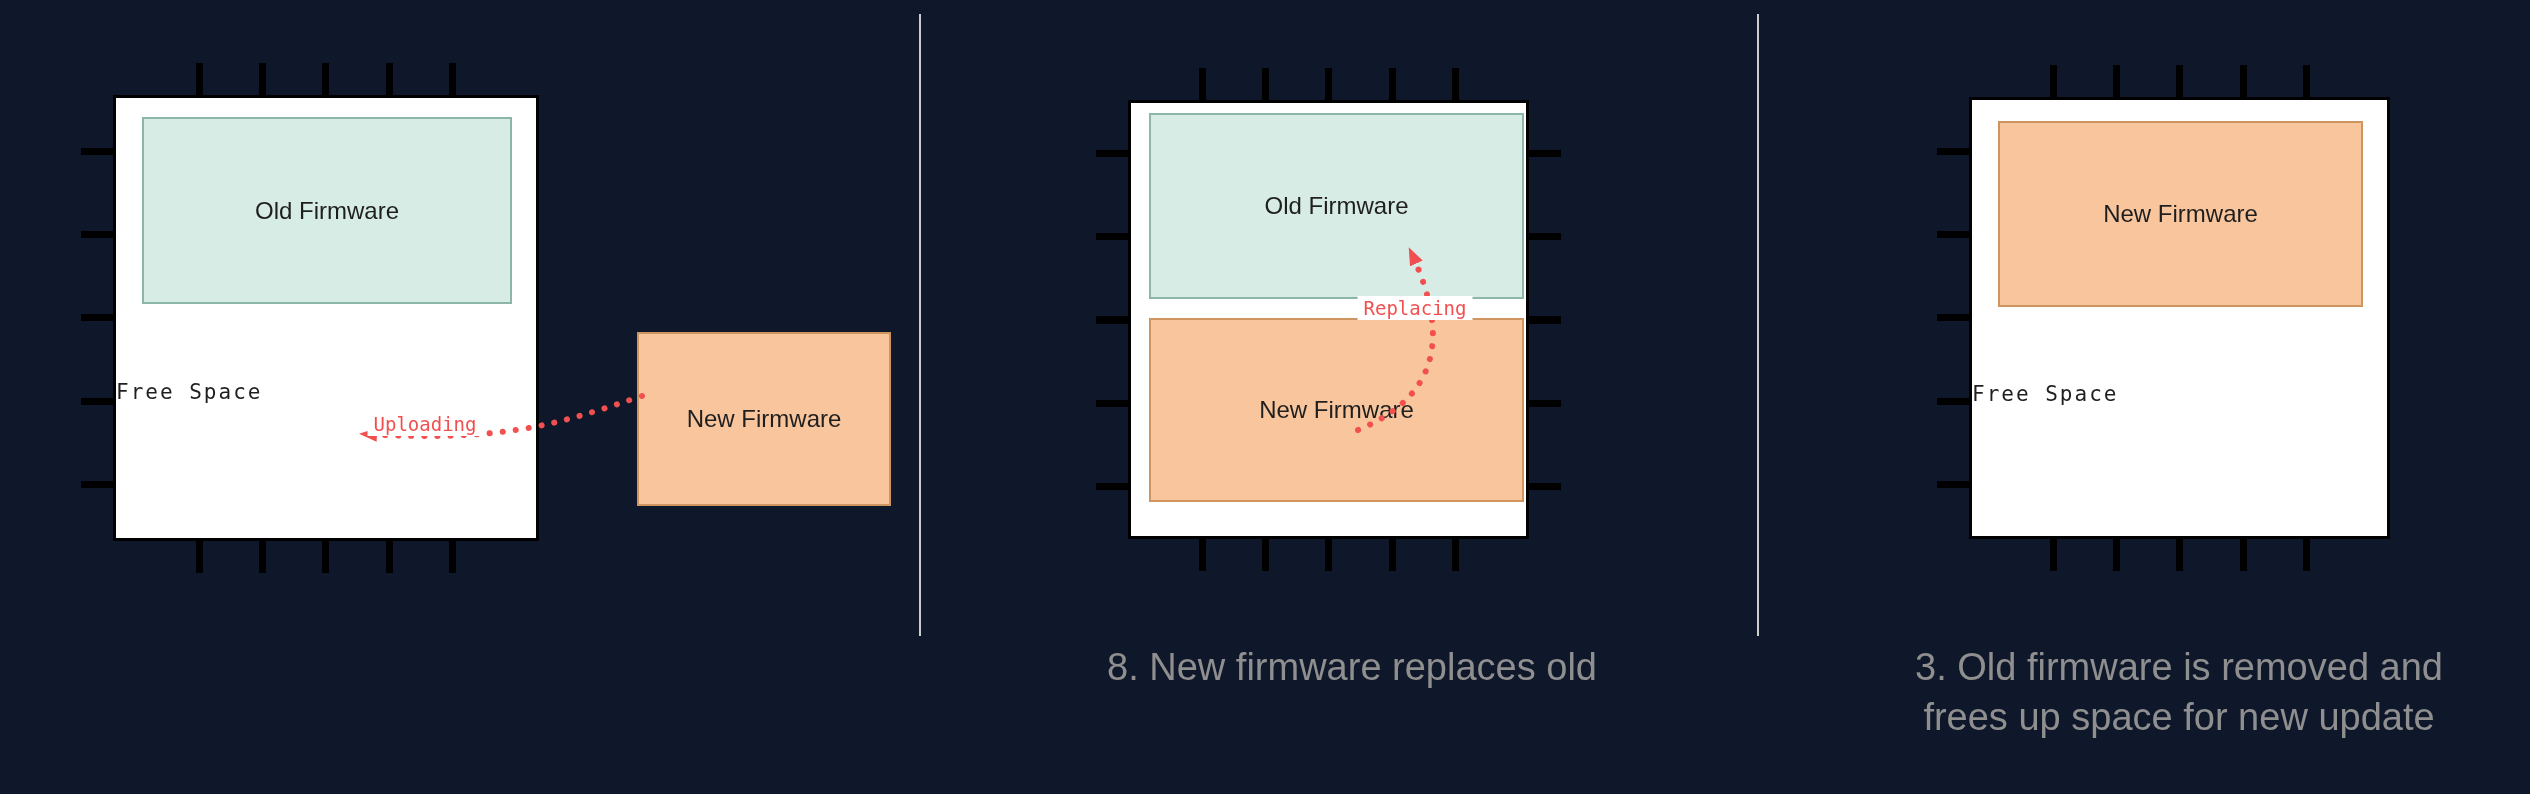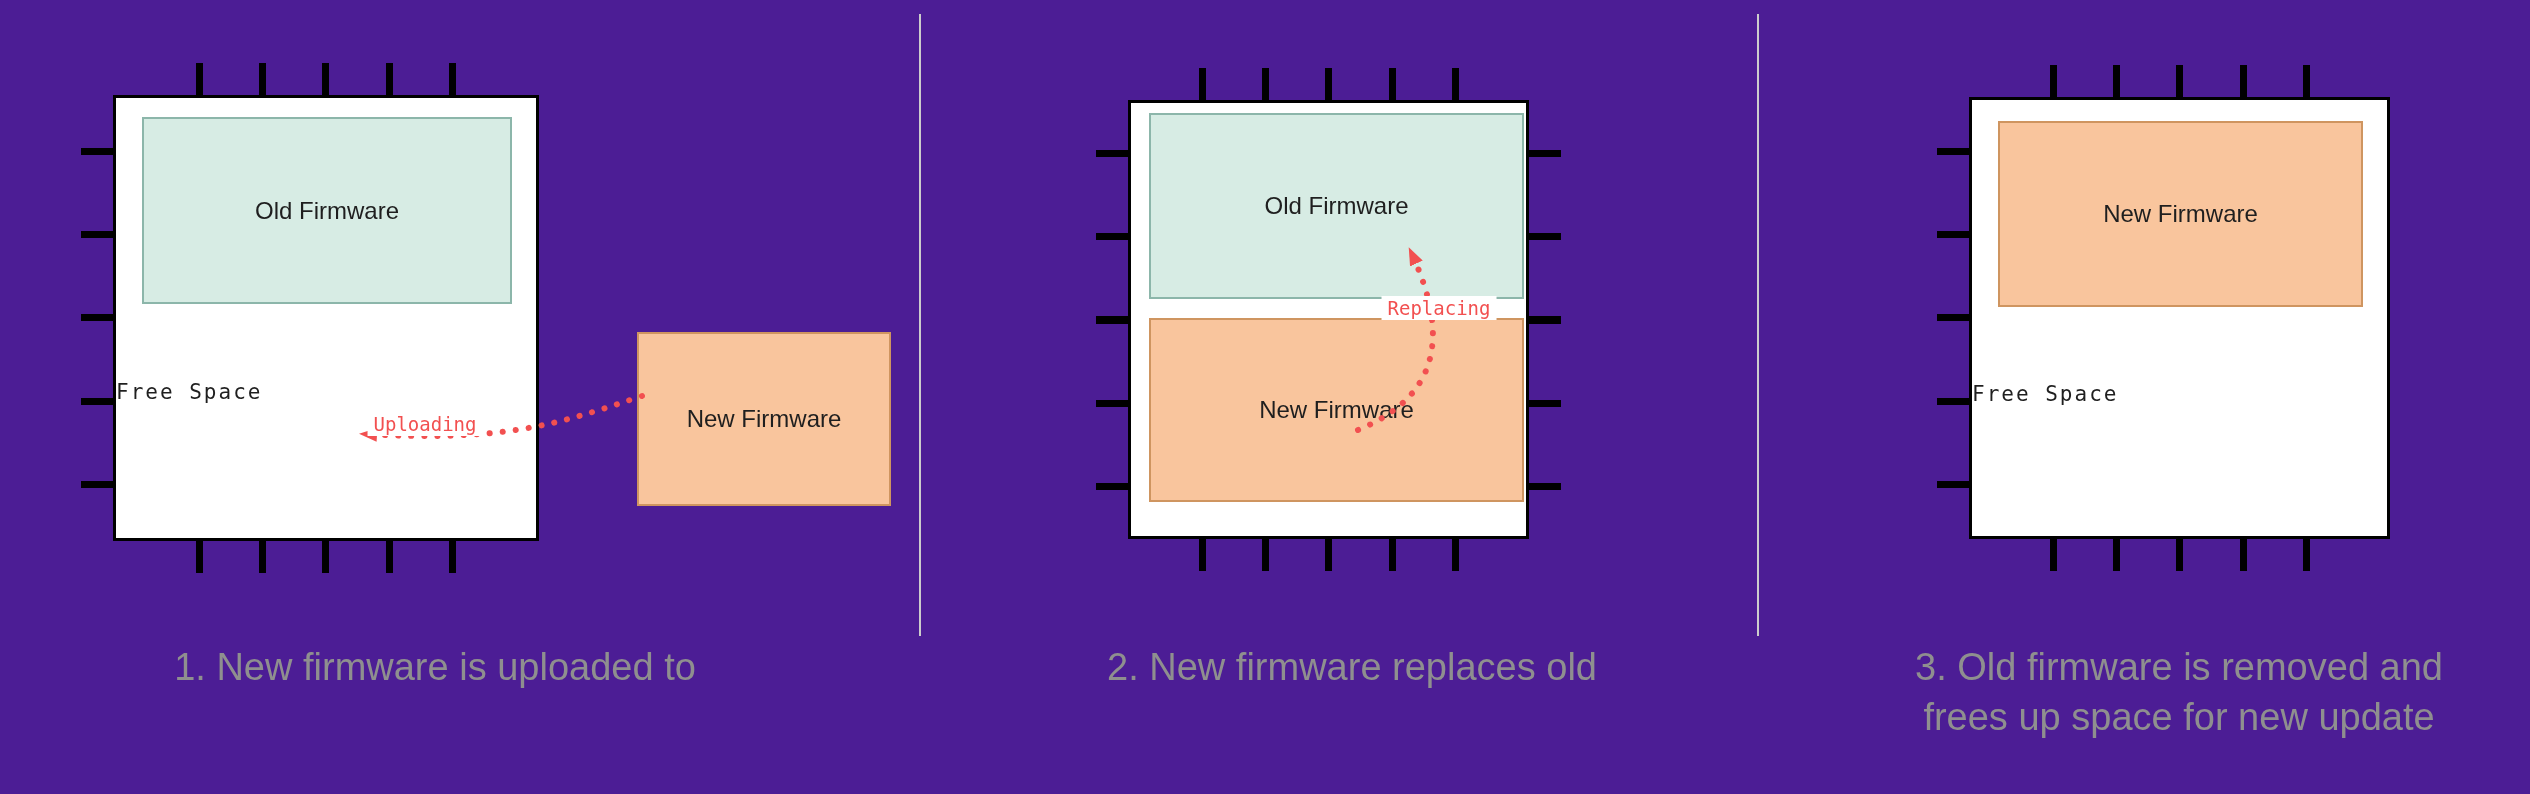--- a/index.html
+++ b/index.html
@@ -4,7 +4,7 @@
 <style>
   html,body{margin:0;padding:0;background:#ffffff;}
   .canvas{
-    position:relative;width:2530px;height:794px;background:#4c1d95;overflow:hidden;
+    position:relative;width:2530px;height:794px;background:#0f172a;overflow:hidden;
     font-family:"Liberation Sans",sans-serif;
   }
   section{display:contents;}

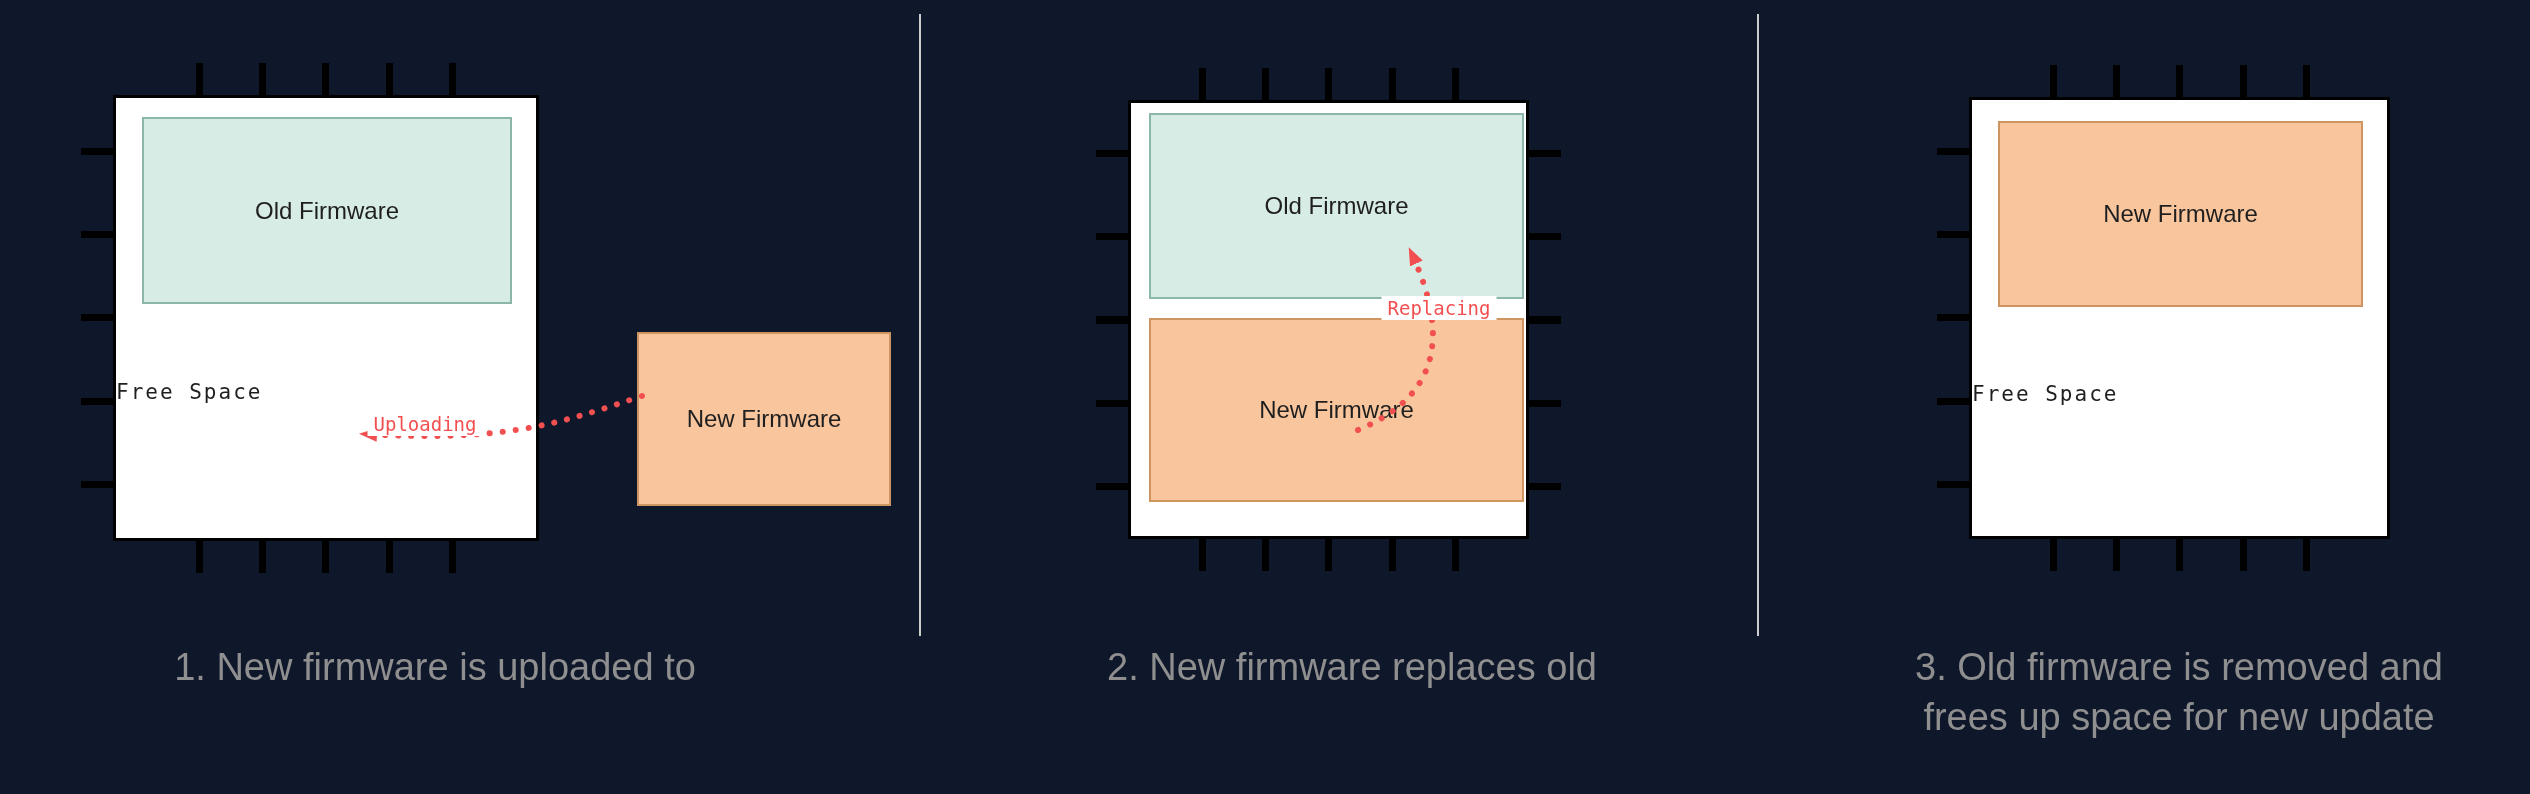--- a/index.html
+++ b/index.html
@@ -103,7 +103,7 @@
         <span>New Firmware</span>
       </div>
     </div>
-    <div class="arrow-label" style="left:1415px;top:308px;margin-left:24px;">Replacing</div>
+    <div class="arrow-label" style="left:1415px;top:308px;">Replacing</div>
     <div class="caption" style="left:917px;top:642px;width:870px;">
       <div>2. New firmware replaces old</div>
     </div>

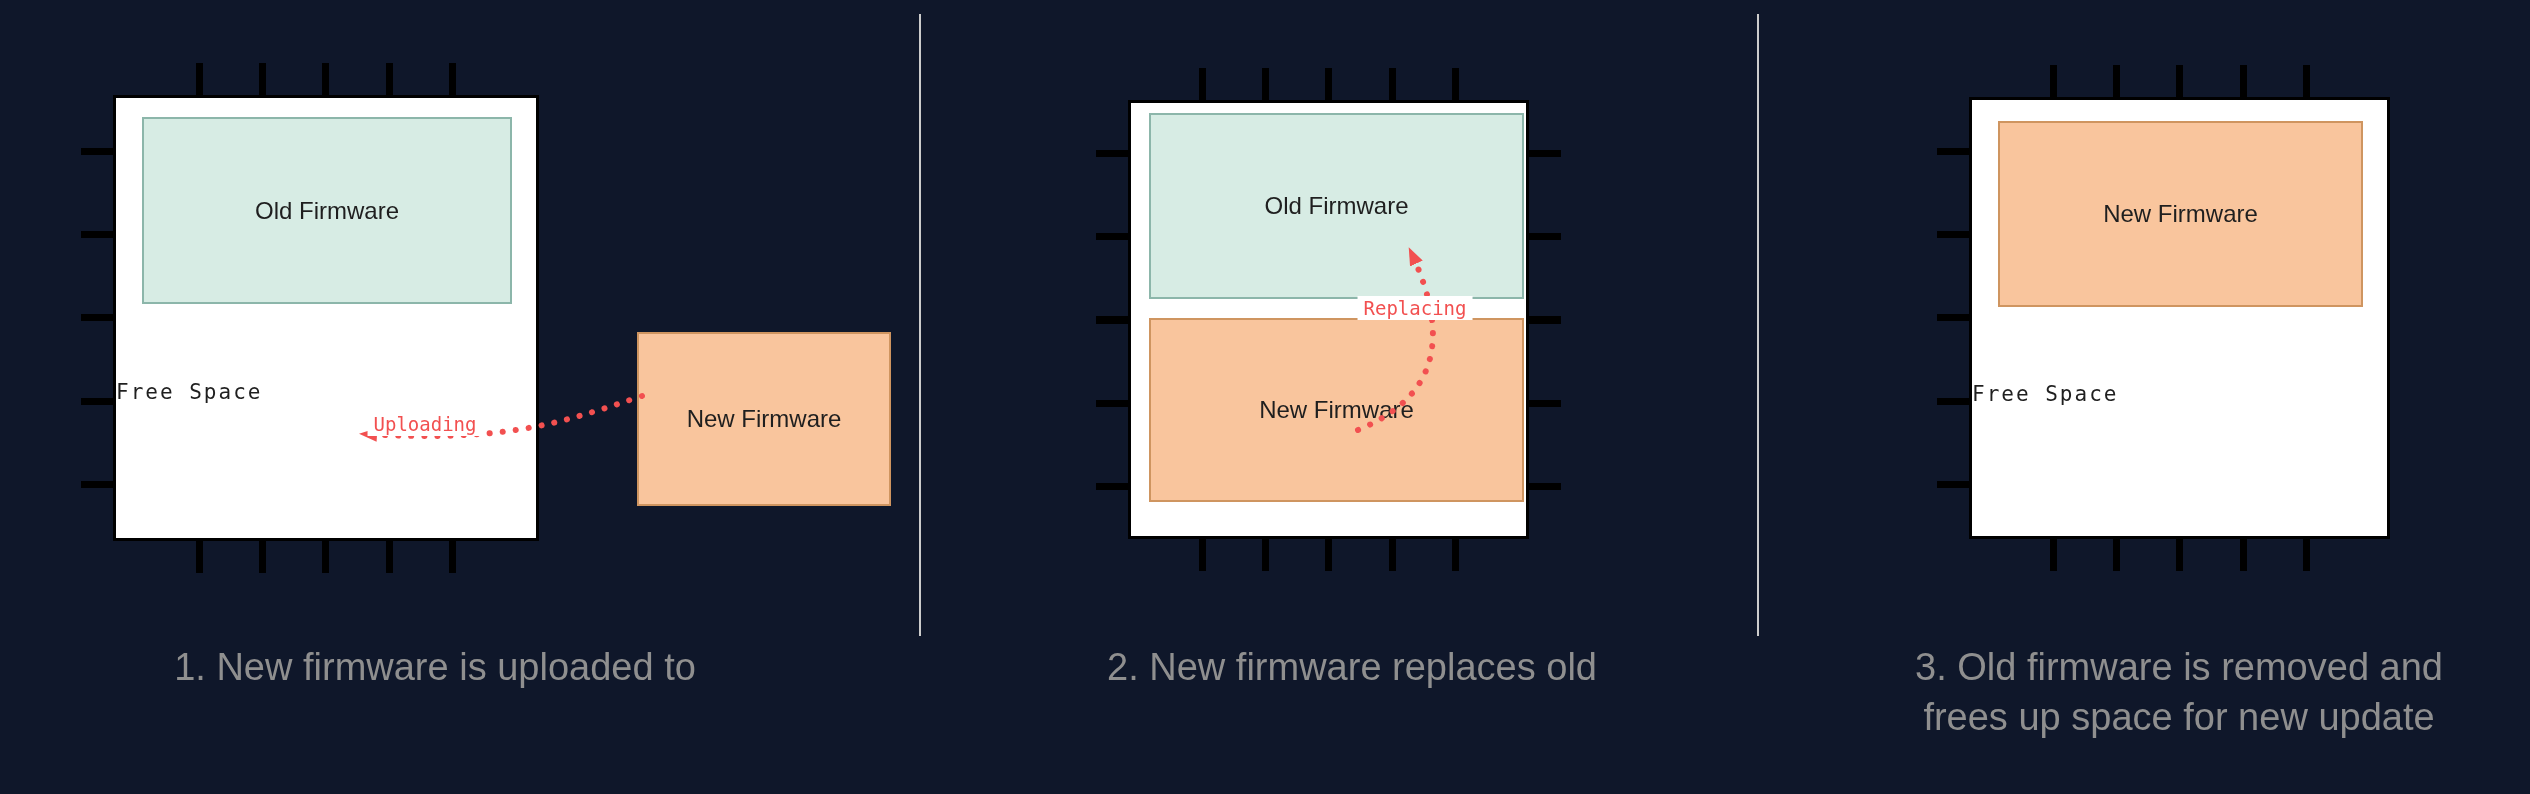--- a/index.html
+++ b/index.html
@@ -85,7 +85,6 @@
     </div>
     <div class="arrow-label" style="left:425px;top:424px;">Uploading</div>
     <div class="caption" style="left:0px;top:642px;width:870px;">
-      <div>1. New firmware is uploaded to</div>
     </div>
   </section>
 

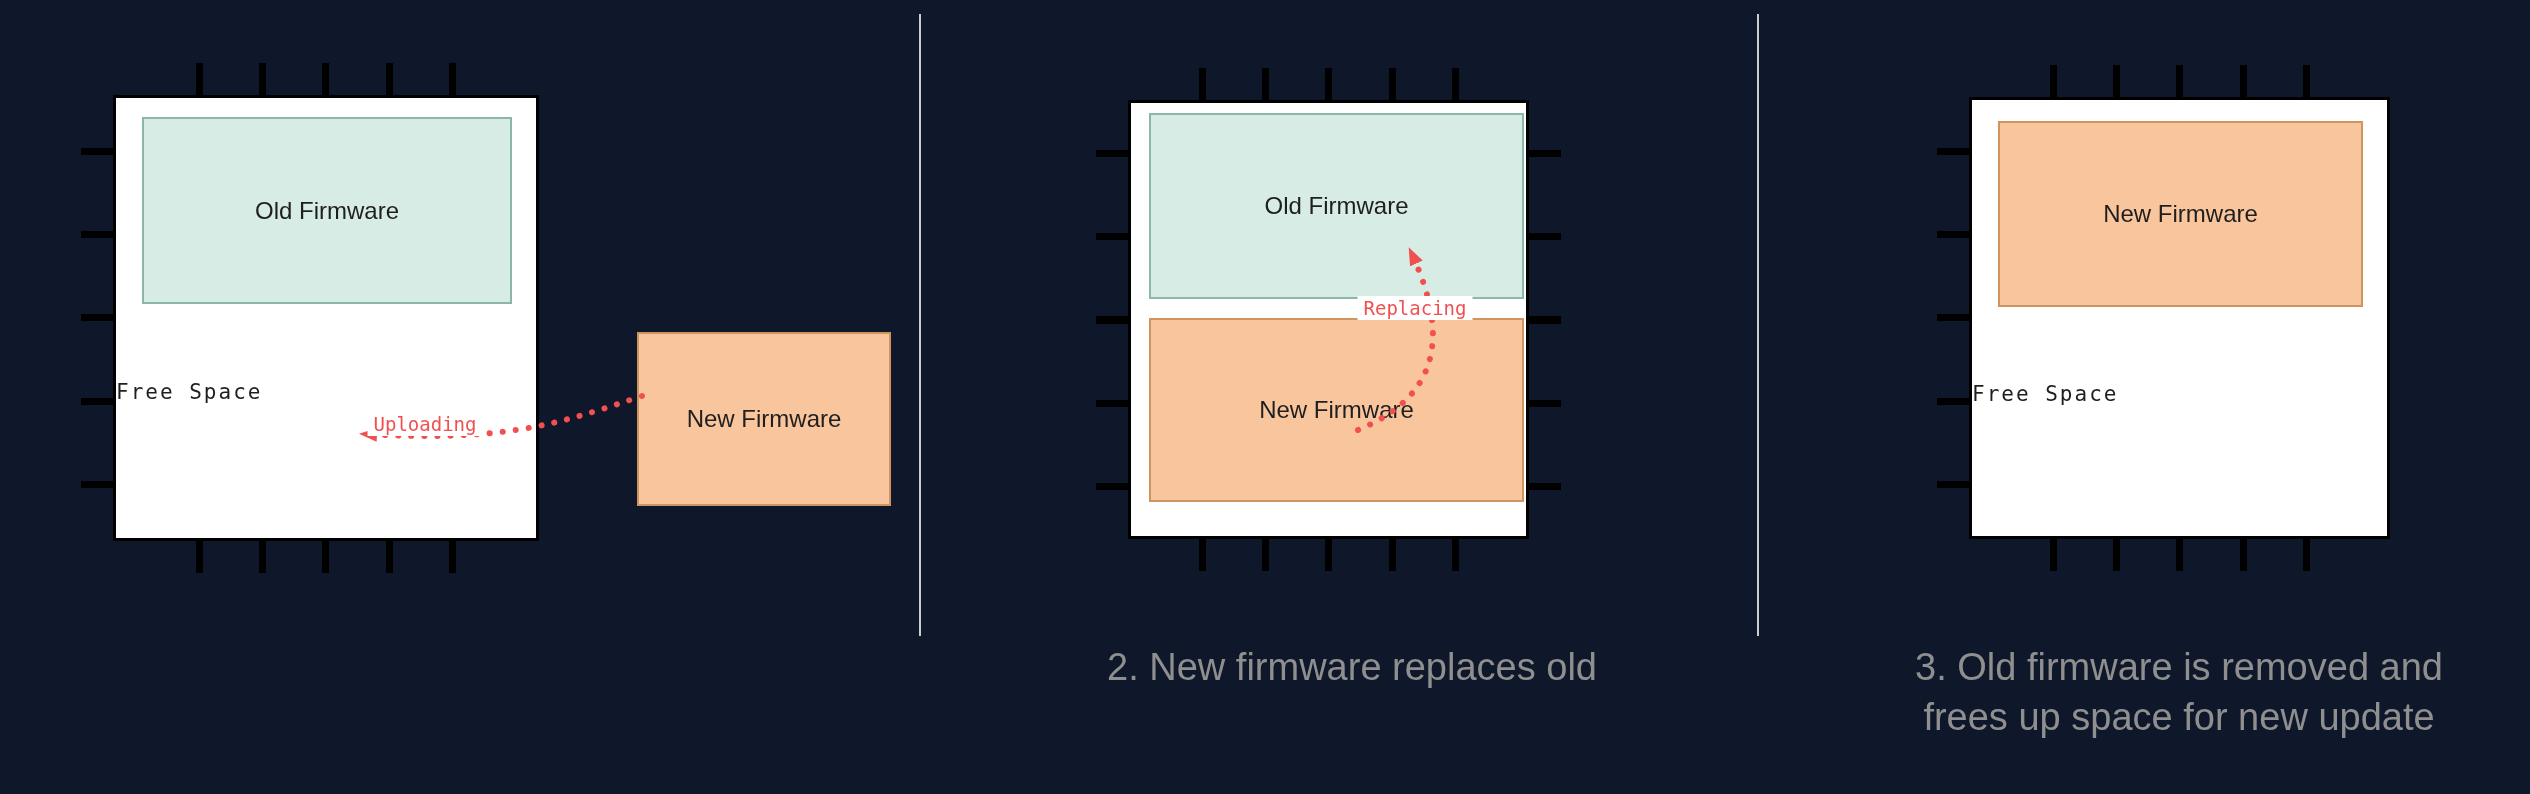--- a/index.html
+++ b/index.html
@@ -104,7 +104,7 @@
     </div>
     <div class="arrow-label" style="left:1415px;top:308px;">Replacing</div>
     <div class="caption" style="left:917px;top:642px;width:870px;">
-      <div>2. New firmware replaces old</div>
+      <div>8. New firmware replaces old</div>
     </div>
   </section>
 

